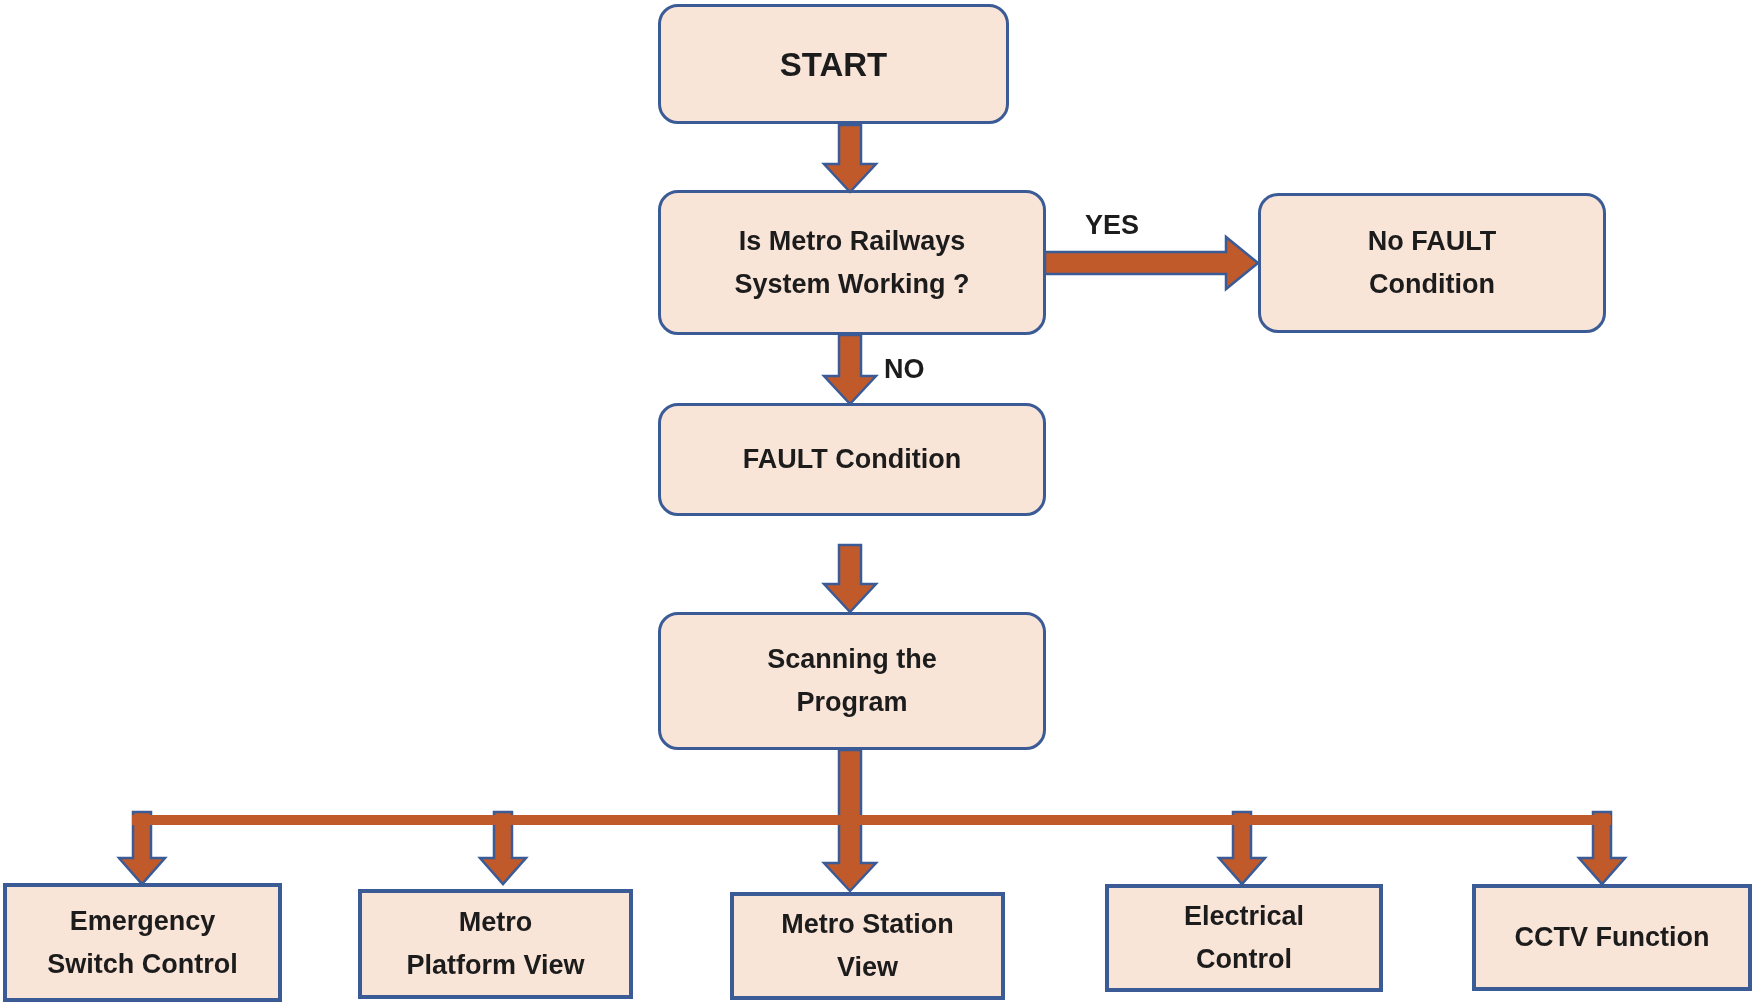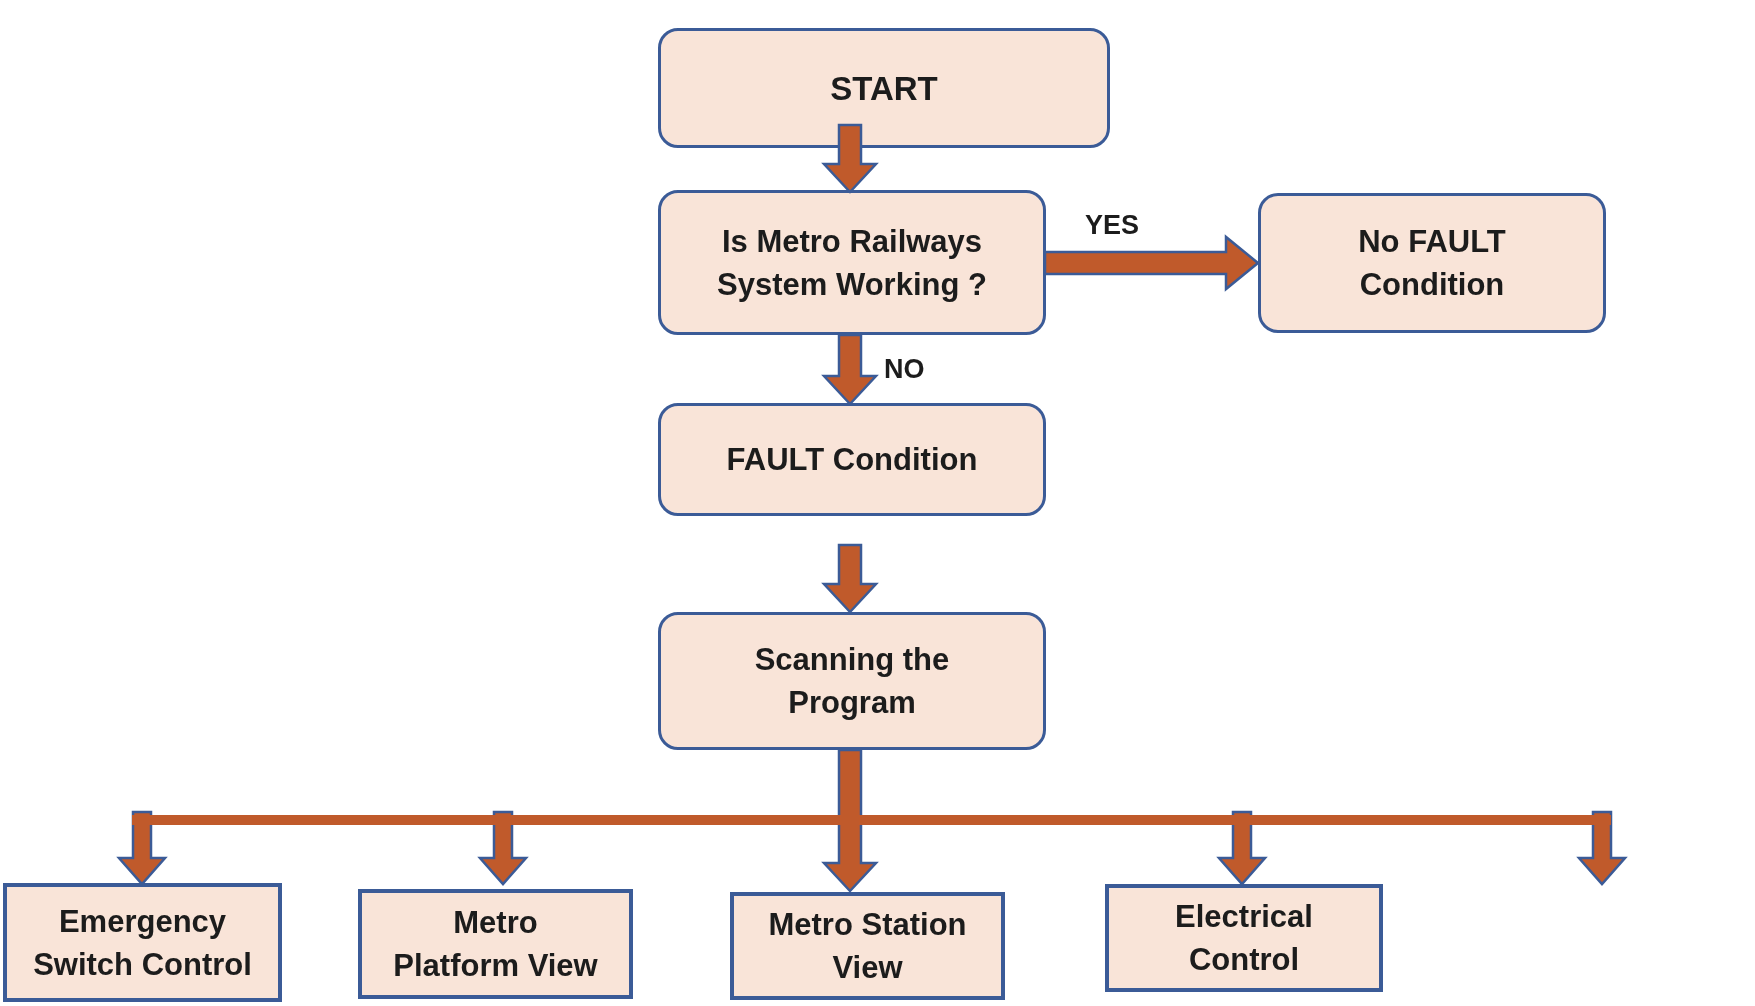--- a/index.html
+++ b/index.html
@@ -66,7 +66,7 @@
 
 <div class="stage">
 
-  <div class="node rounded" style="left:658px; top:4px; width:452px; height:120px; font-size:33px;margin-top:24px;">
+  <div class="node rounded" style="left:658px; top:4px; width:351px; height:120px; font-size:33px;">
     <span>START</span>
   </div>
 

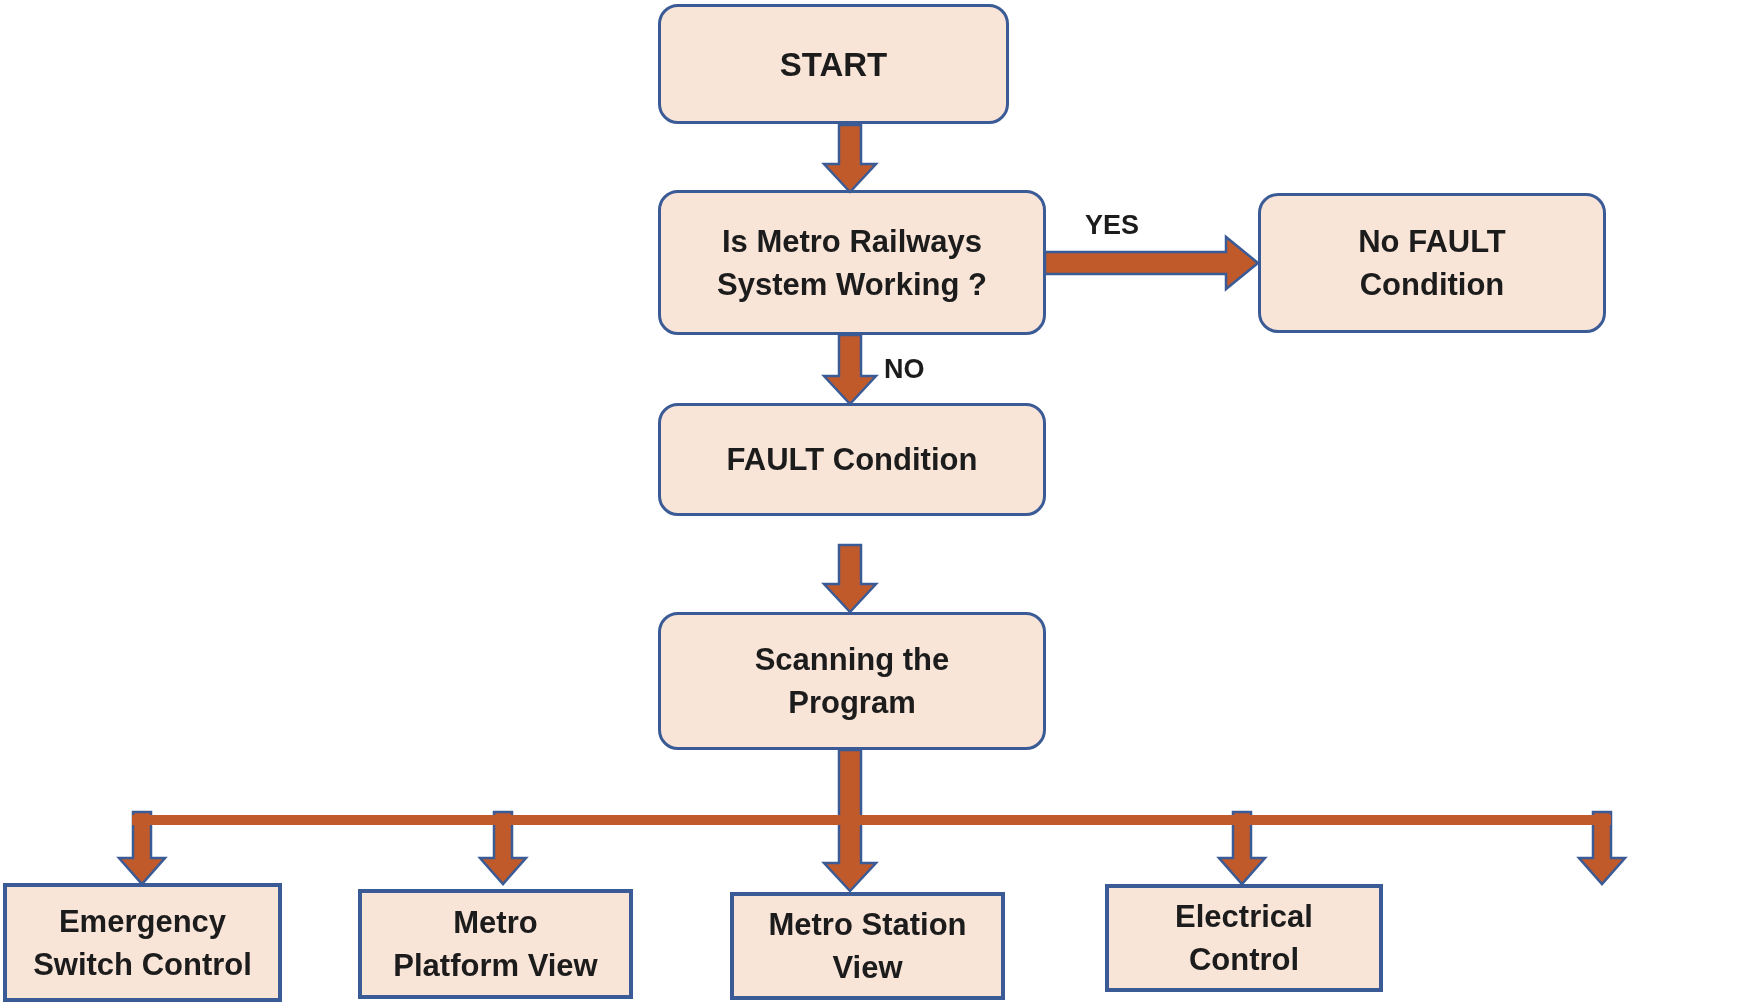--- a/index.html
+++ b/index.html
@@ -27,7 +27,7 @@
     border: 3px solid var(--box-border);
     color: var(--text);
     font-weight: bold;
-    font-size: 31px;
+    font-size: 27px;
     line-height: 43px;
     display: flex;
     flex-direction: column;

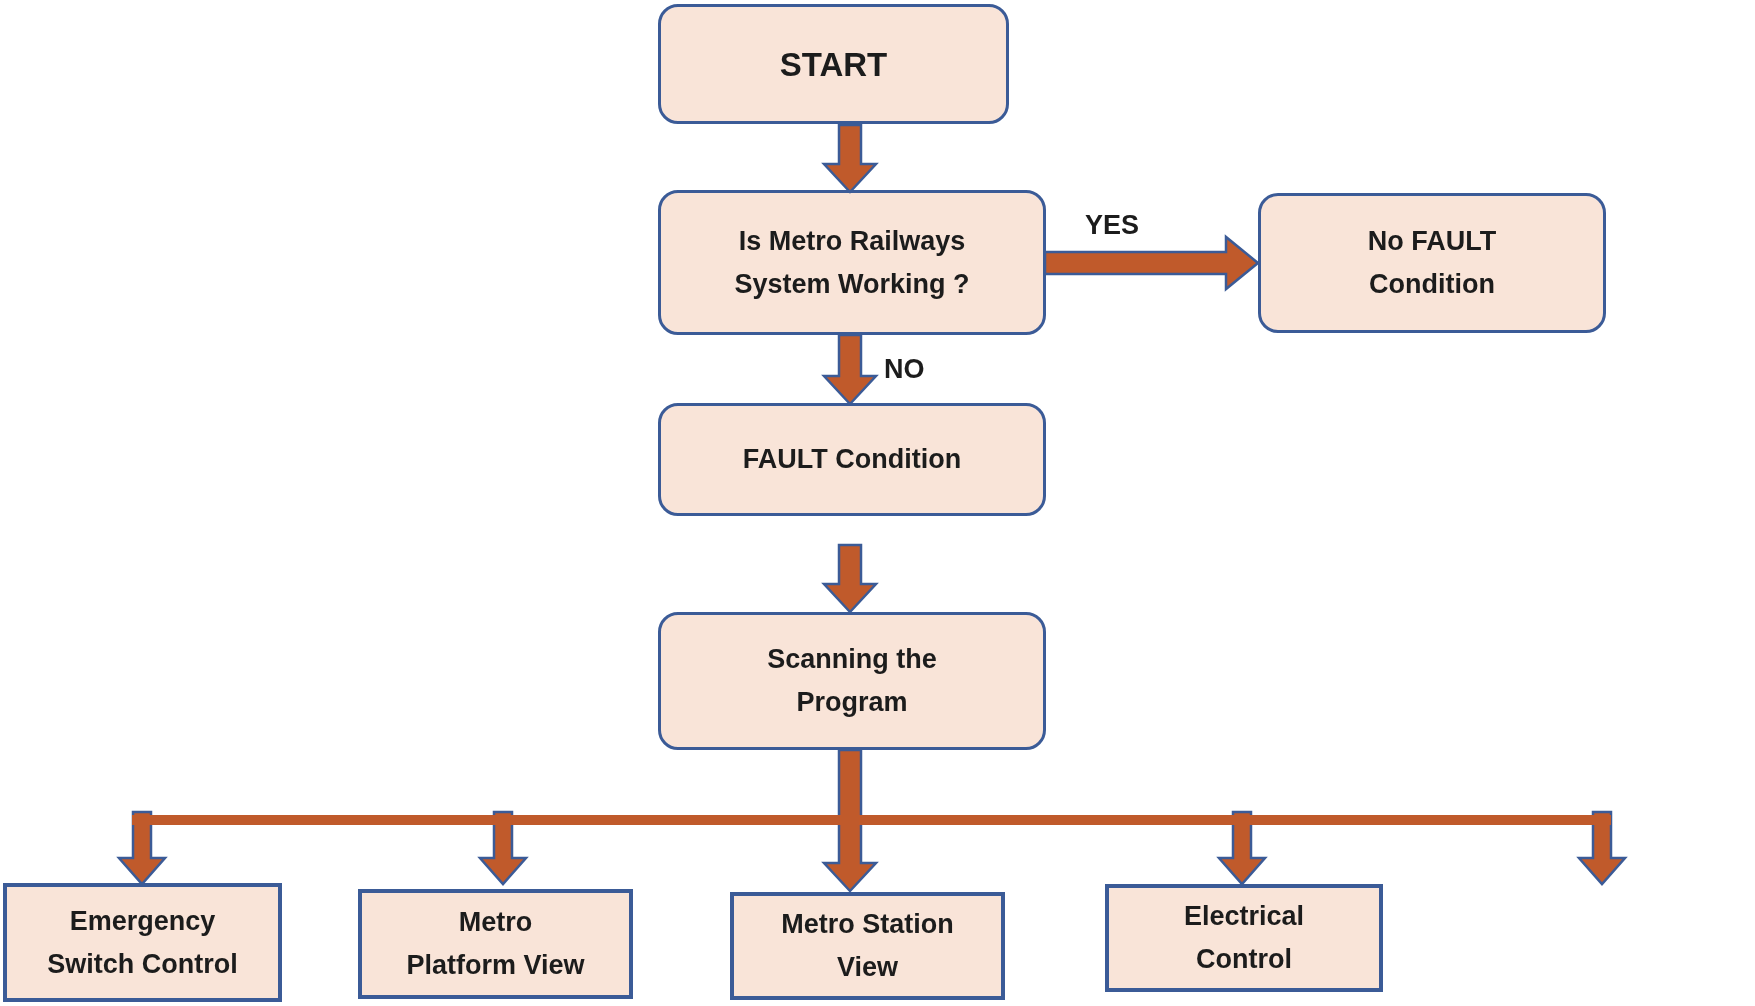--- a/index.html
+++ b/index.html
@@ -146,6 +146,9 @@
     <span>Control</span>
   </div>
 
+  <div class="node square" style="left:1472px; top:884px; width:280px; height:107px;">
+    <span>CCTV Function</span>
+  </div>
 
 </div>
 

